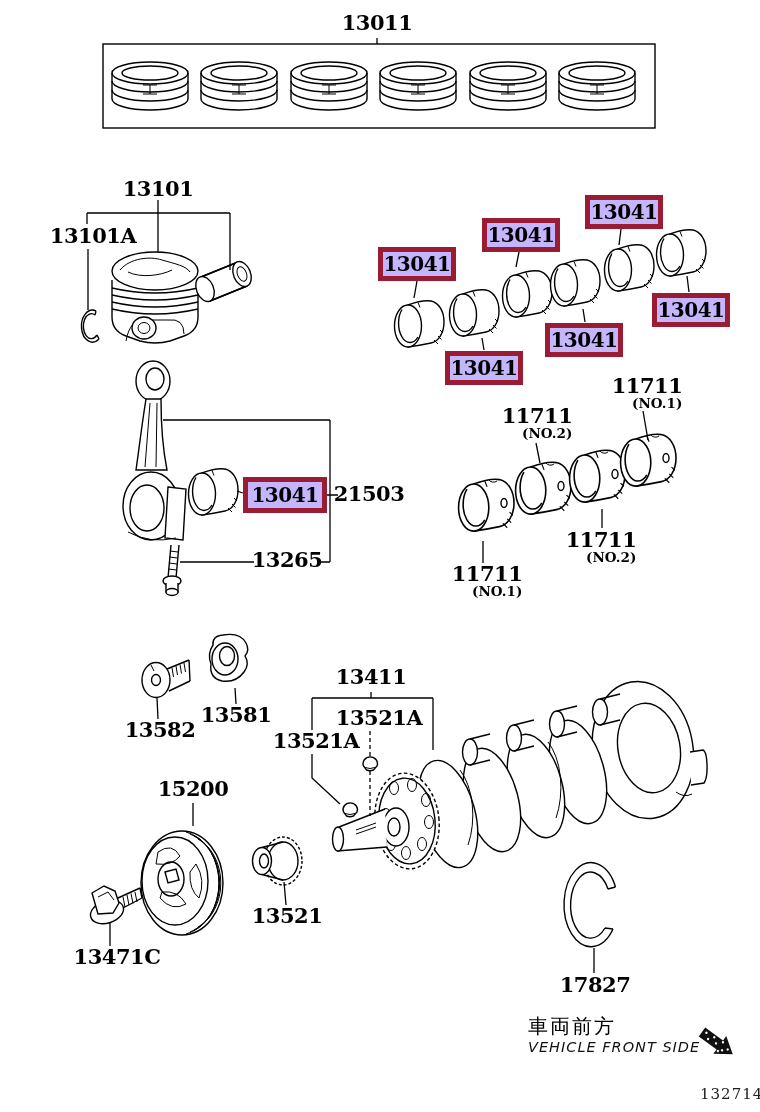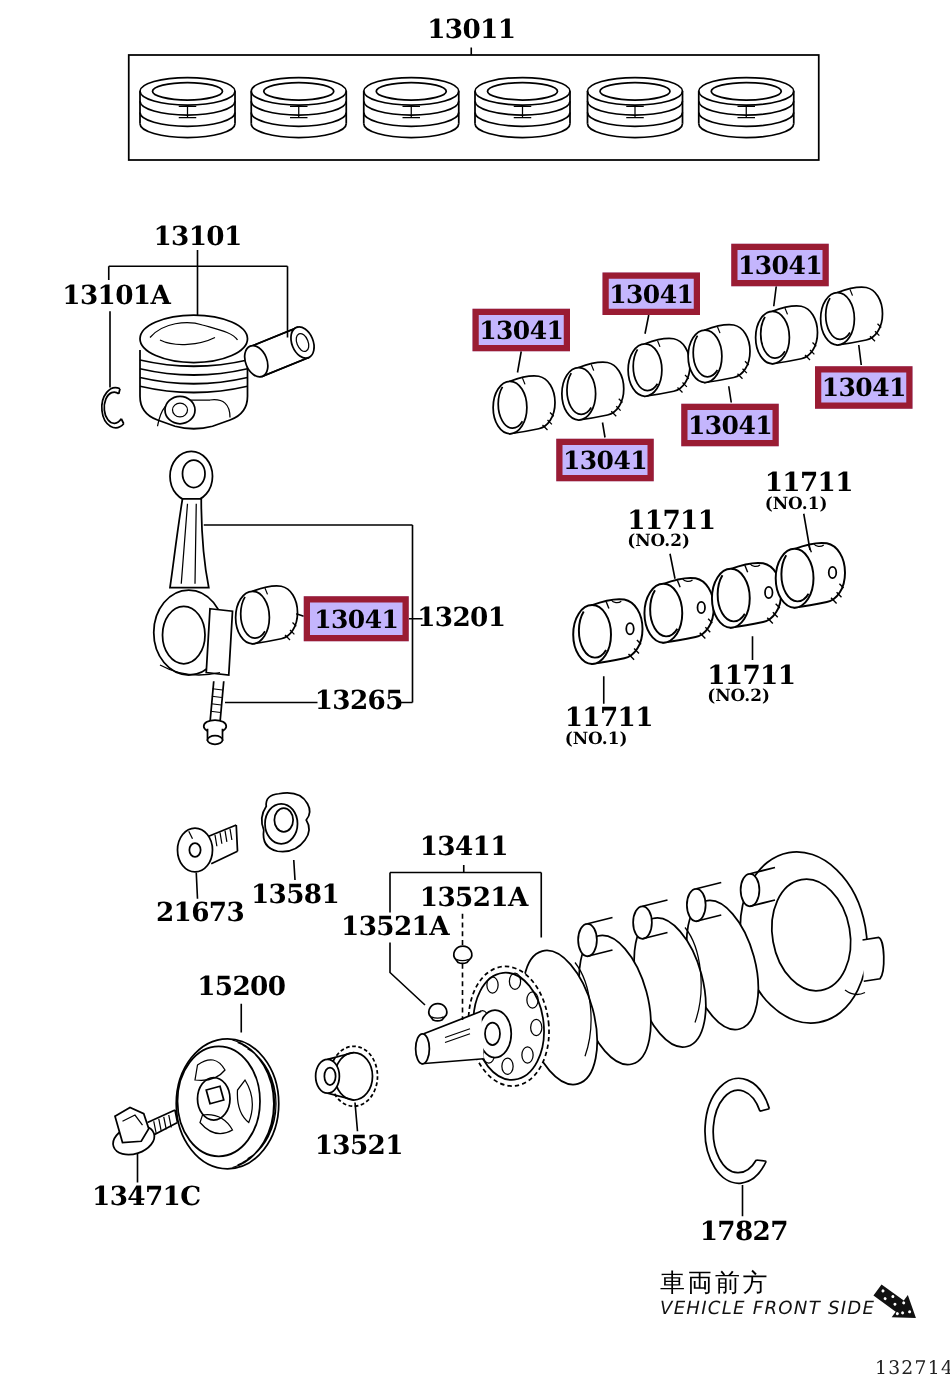--- a/index.html
+++ b/index.html
@@ -8,7 +8,7 @@
   #art{position:absolute;left:0;top:0;}
   .lbl{position:absolute;transform:translateX(-50%);white-space:nowrap;
        font-weight:bold;font-size:21px;line-height:1;color:#000;letter-spacing:-0.5px;}
-  .stack{position:absolute;transform:translateX(-50%);text-align:left;color:#000;}
+  .stack{position:absolute;transform:translateX(-50%);text-align:right;color:#000;}
   .stack .num{font-weight:bold;font-size:21px;line-height:1;letter-spacing:-0.5px;display:block;}
   .stack .sub{font-weight:600;font-size:13.5px;line-height:1.1;display:block;margin-top:0;}
   .hl{position:absolute;box-sizing:border-box;width:78px;height:34px;

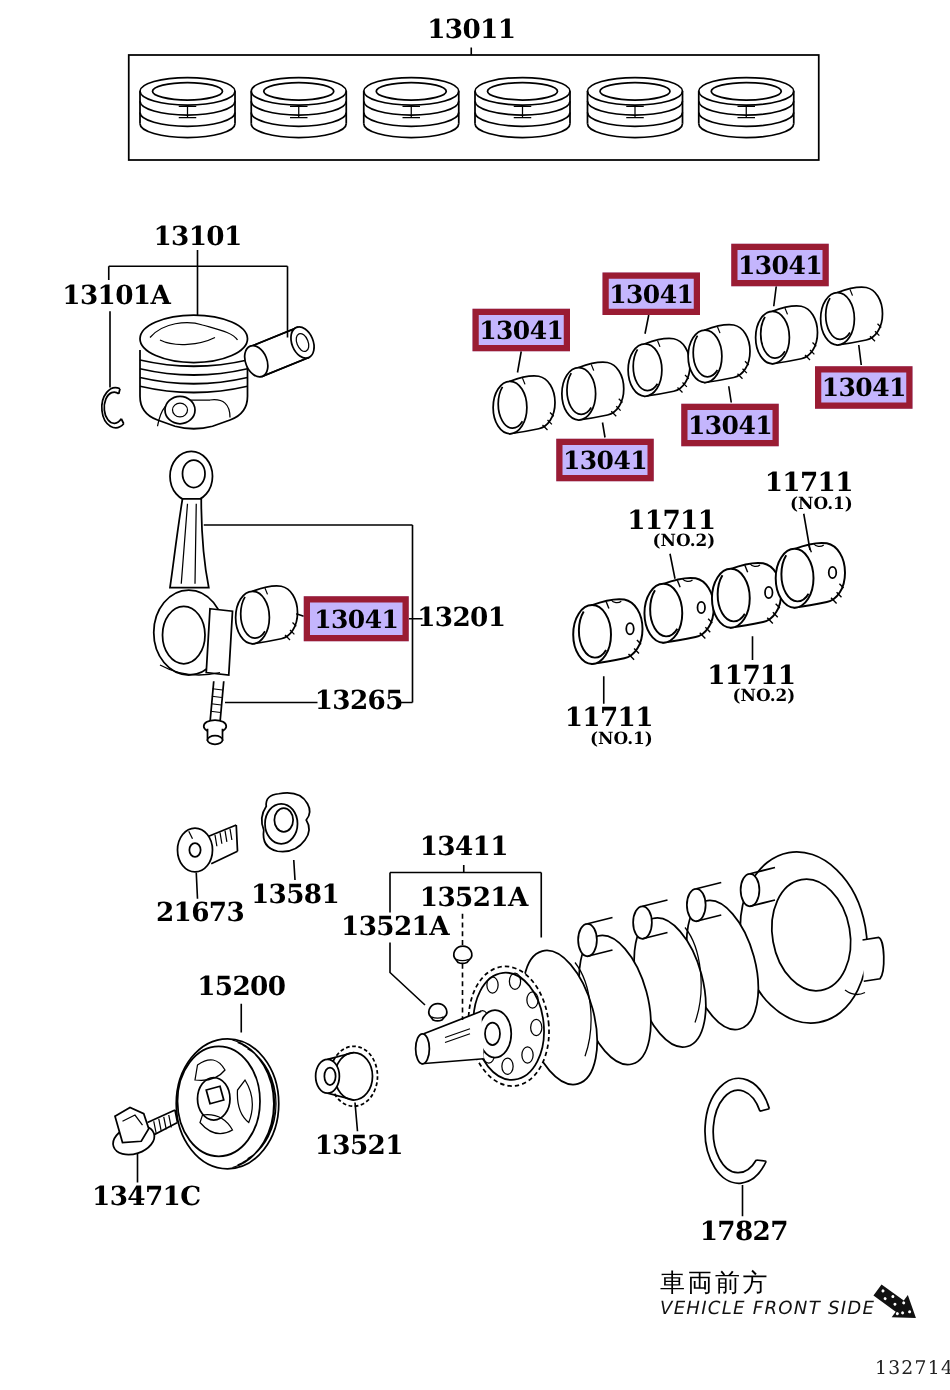--- a/index.html
+++ b/index.html
@@ -235,7 +235,7 @@
 <div class="lbl" style="left:377px;top:12px">13011</div>
 <div class="lbl" style="left:158px;top:178px">13101</div>
 <div class="lbl" style="left:93px;top:225px">13101A</div>
-<div class="lbl" style="left:369px;top:483px">13201</div>
+<div class="lbl" style="left:369px;top:483px">21503</div>
 <div class="lbl" style="left:287px;top:549px">13265</div>
 <div class="lbl" style="left:160px;top:719px">21673</div>
 <div class="lbl" style="left:236px;top:704px">13581</div>

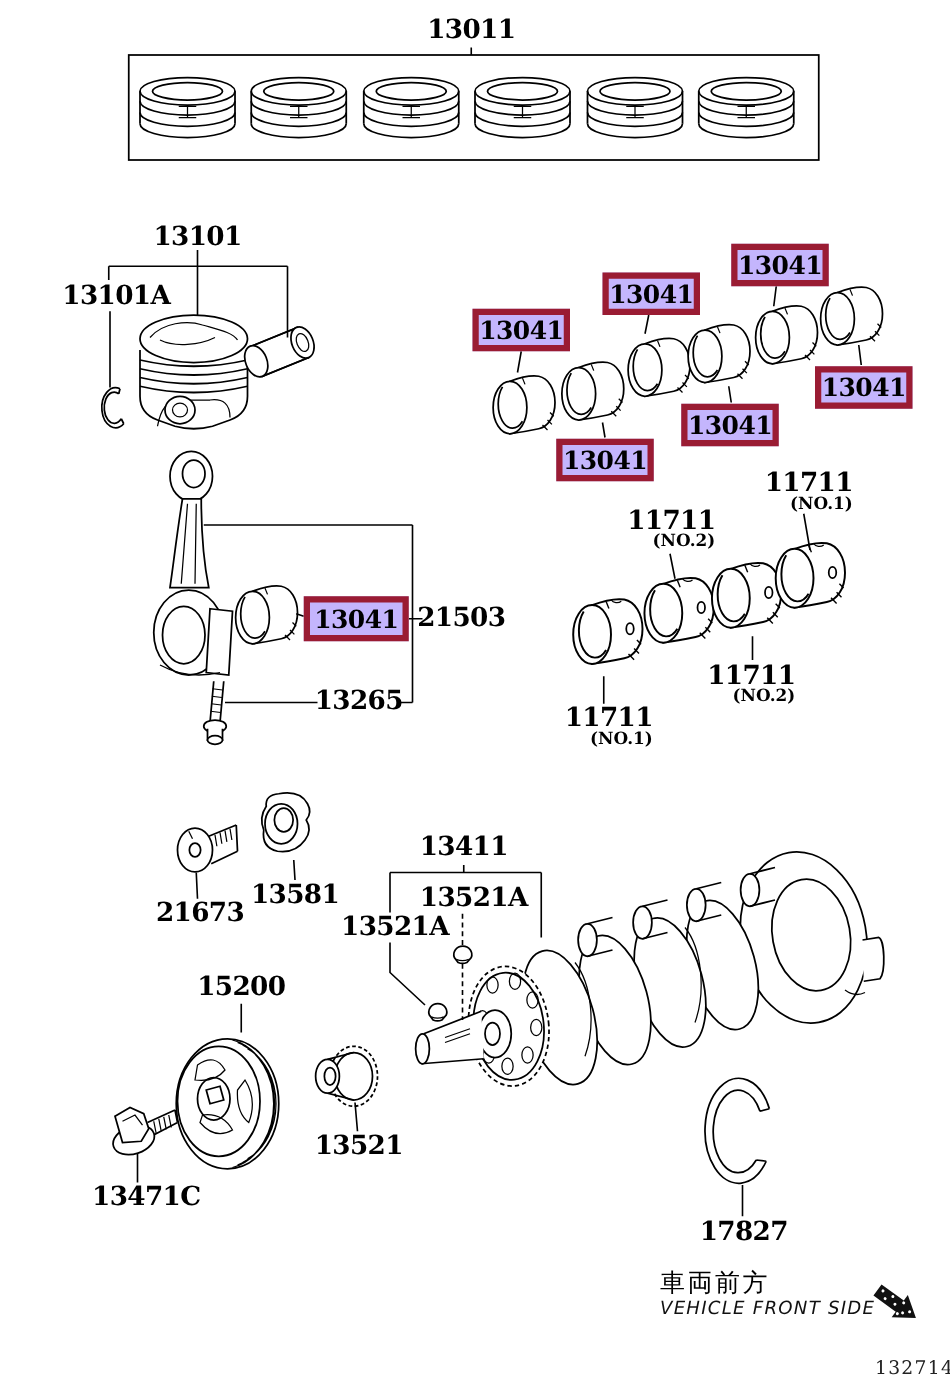--- a/index.html
+++ b/index.html
@@ -237,7 +237,7 @@
 <div class="lbl" style="left:93px;top:225px">13101A</div>
 <div class="lbl" style="left:369px;top:483px">21503</div>
 <div class="lbl" style="left:287px;top:549px">13265</div>
-<div class="lbl" style="left:160px;top:719px">21673</div>
+<div class="lbl" style="left:160px;top:719px">13582</div>
 <div class="lbl" style="left:236px;top:704px">13581</div>
 <div class="lbl" style="left:193px;top:778px">15200</div>
 <div class="lbl" style="left:117px;top:946px">13471C</div>

